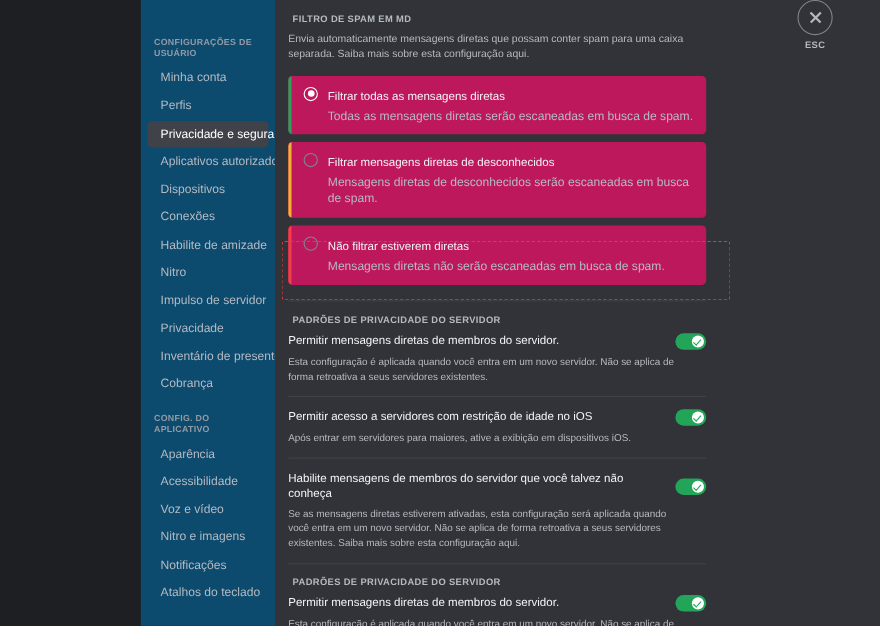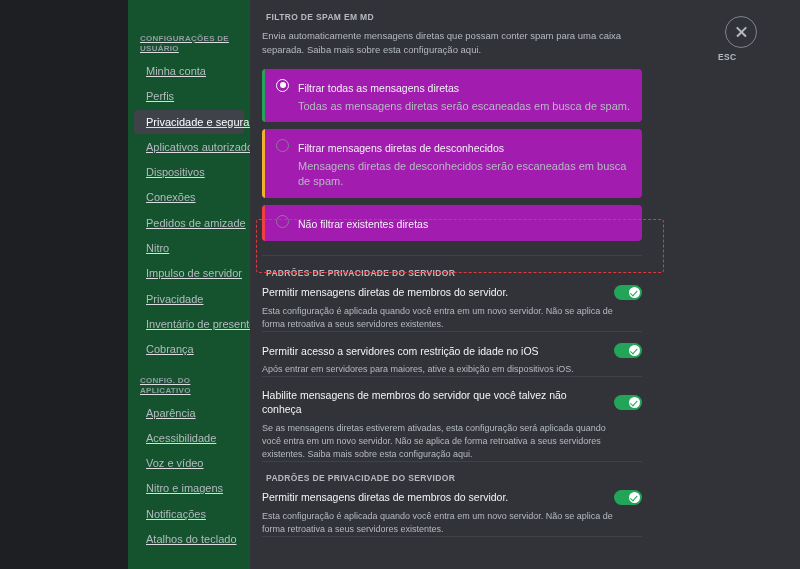--- a/index.html
+++ b/index.html
@@ -35,11 +35,10 @@
   .sidebar {
     width: 122px;
     flex: none;
-    background: #14532d;
+    background: #0c4a6e;
     padding-top: 34px;
     box-sizing: border-box;
     overflow: hidden;
-    text-decoration: underline;
   }
   .side-head {
     font-size: 8px;

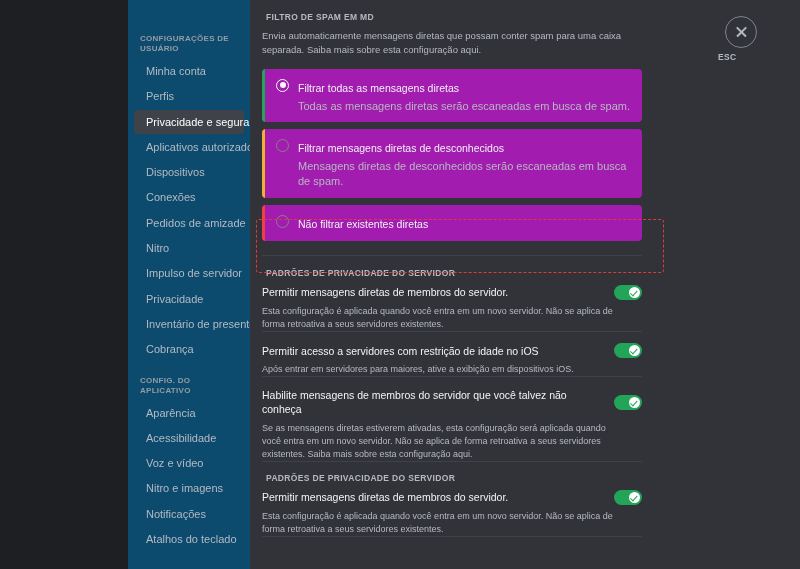--- a/index.html
+++ b/index.html
@@ -213,9 +213,10 @@
   
   .close-wrap {
     position: absolute;
-    top: 16px;
+    top: 0;
     right: 36px;
     width: 46px;
+    text-align: center;
     cursor: pointer;
   }
   .close-circle {

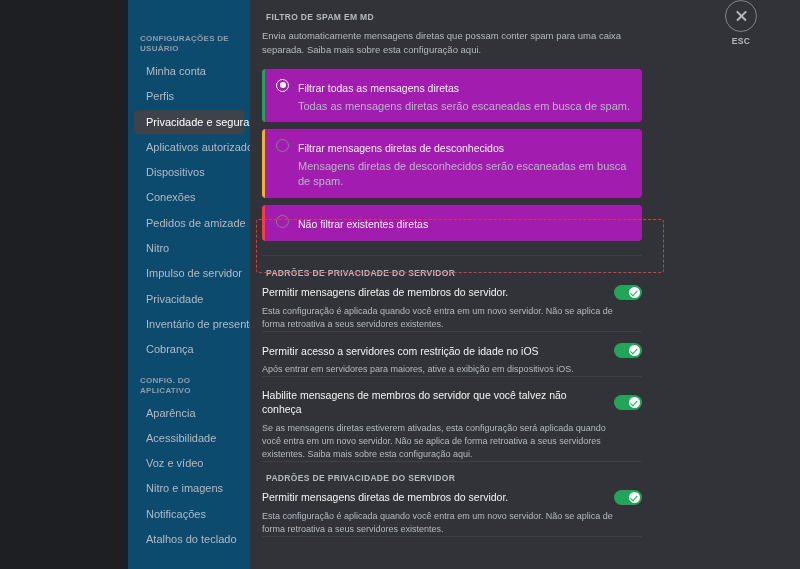--- a/index.html
+++ b/index.html
@@ -97,7 +97,7 @@
   .radio-card {
     display: flex;
     align-items: flex-start;
-    background: #a21caf;
+    background: #be185d;
     border-radius: 4px;
     padding: 9px 10px 9px 8px;
     margin-bottom: 7px;

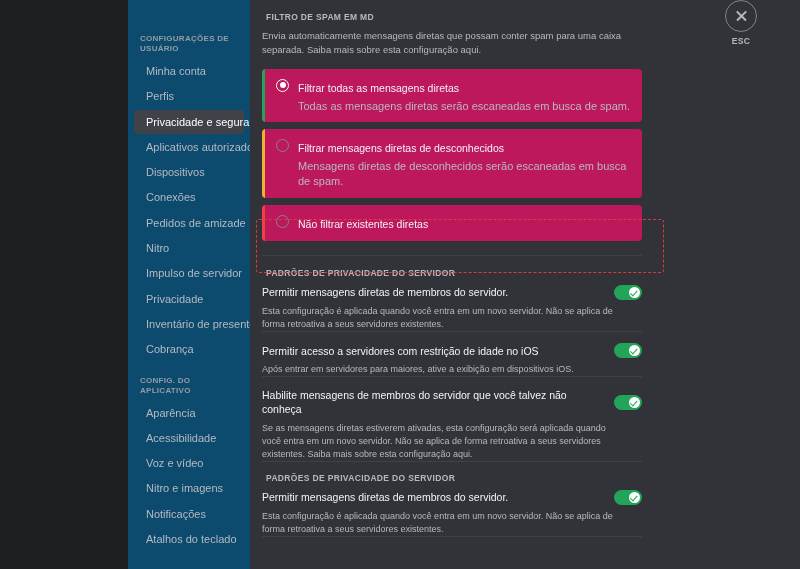--- a/index.html
+++ b/index.html
@@ -261,7 +261,7 @@
     <div class="side-item">Aplicativos autorizados</div>
     <div class="side-item">Dispositivos</div>
     <div class="side-item">Conexões</div>
-    <div class="side-item">Pedidos de amizade</div>
+    <div class="side-item">Habilite de amizade</div>
 
     <div class="side-item">Nitro</div>
     <div class="side-item">Impulso de servidor</div>

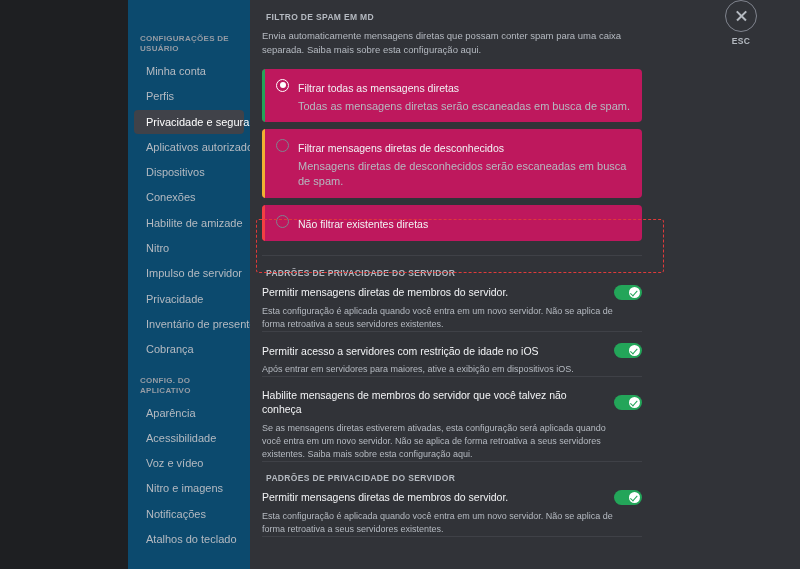--- a/index.html
+++ b/index.html
@@ -307,7 +307,7 @@
         <span class="stripe" style="background:#f23f43"></span>
         <span class="radio"></span>
         <span class="radio-texts">
-          <span class="radio-title">Não filtrar existentes diretas</span>
+          <span class="radio-title">Não filtrar estiverem diretas</span>
         </span>
       </div>
 

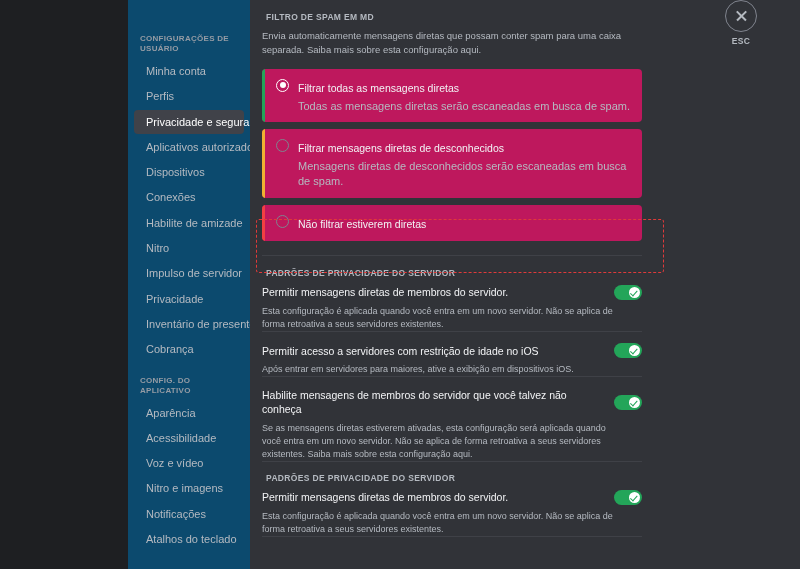--- a/index.html
+++ b/index.html
@@ -308,6 +308,7 @@
         <span class="radio"></span>
         <span class="radio-texts">
           <span class="radio-title">Não filtrar estiverem diretas</span>
+          <span class="radio-sub" style="display:block">Mensagens diretas não serão escaneadas em busca de spam.</span>
         </span>
       </div>
 

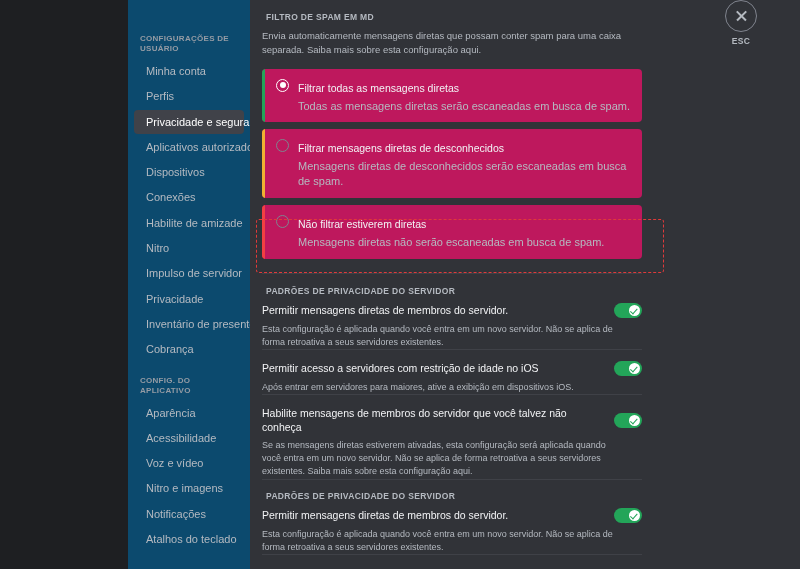--- a/index.html
+++ b/index.html
@@ -153,7 +153,7 @@
   }
   .setting {
     position: relative;
-    padding: 0 0 0 0;
+    padding: 0 0 11px 0;
     margin-bottom: 11px;
     border-bottom: 1px solid #3f4147;
   }

